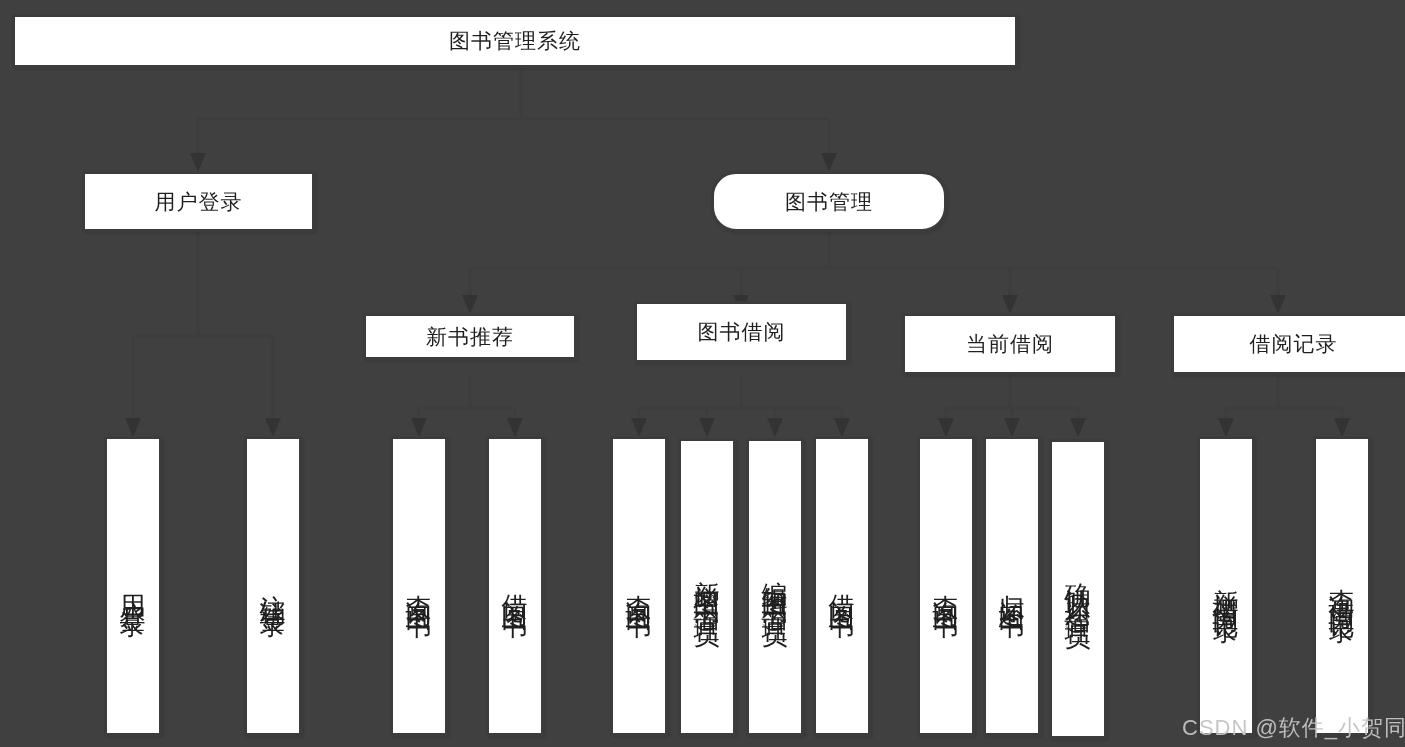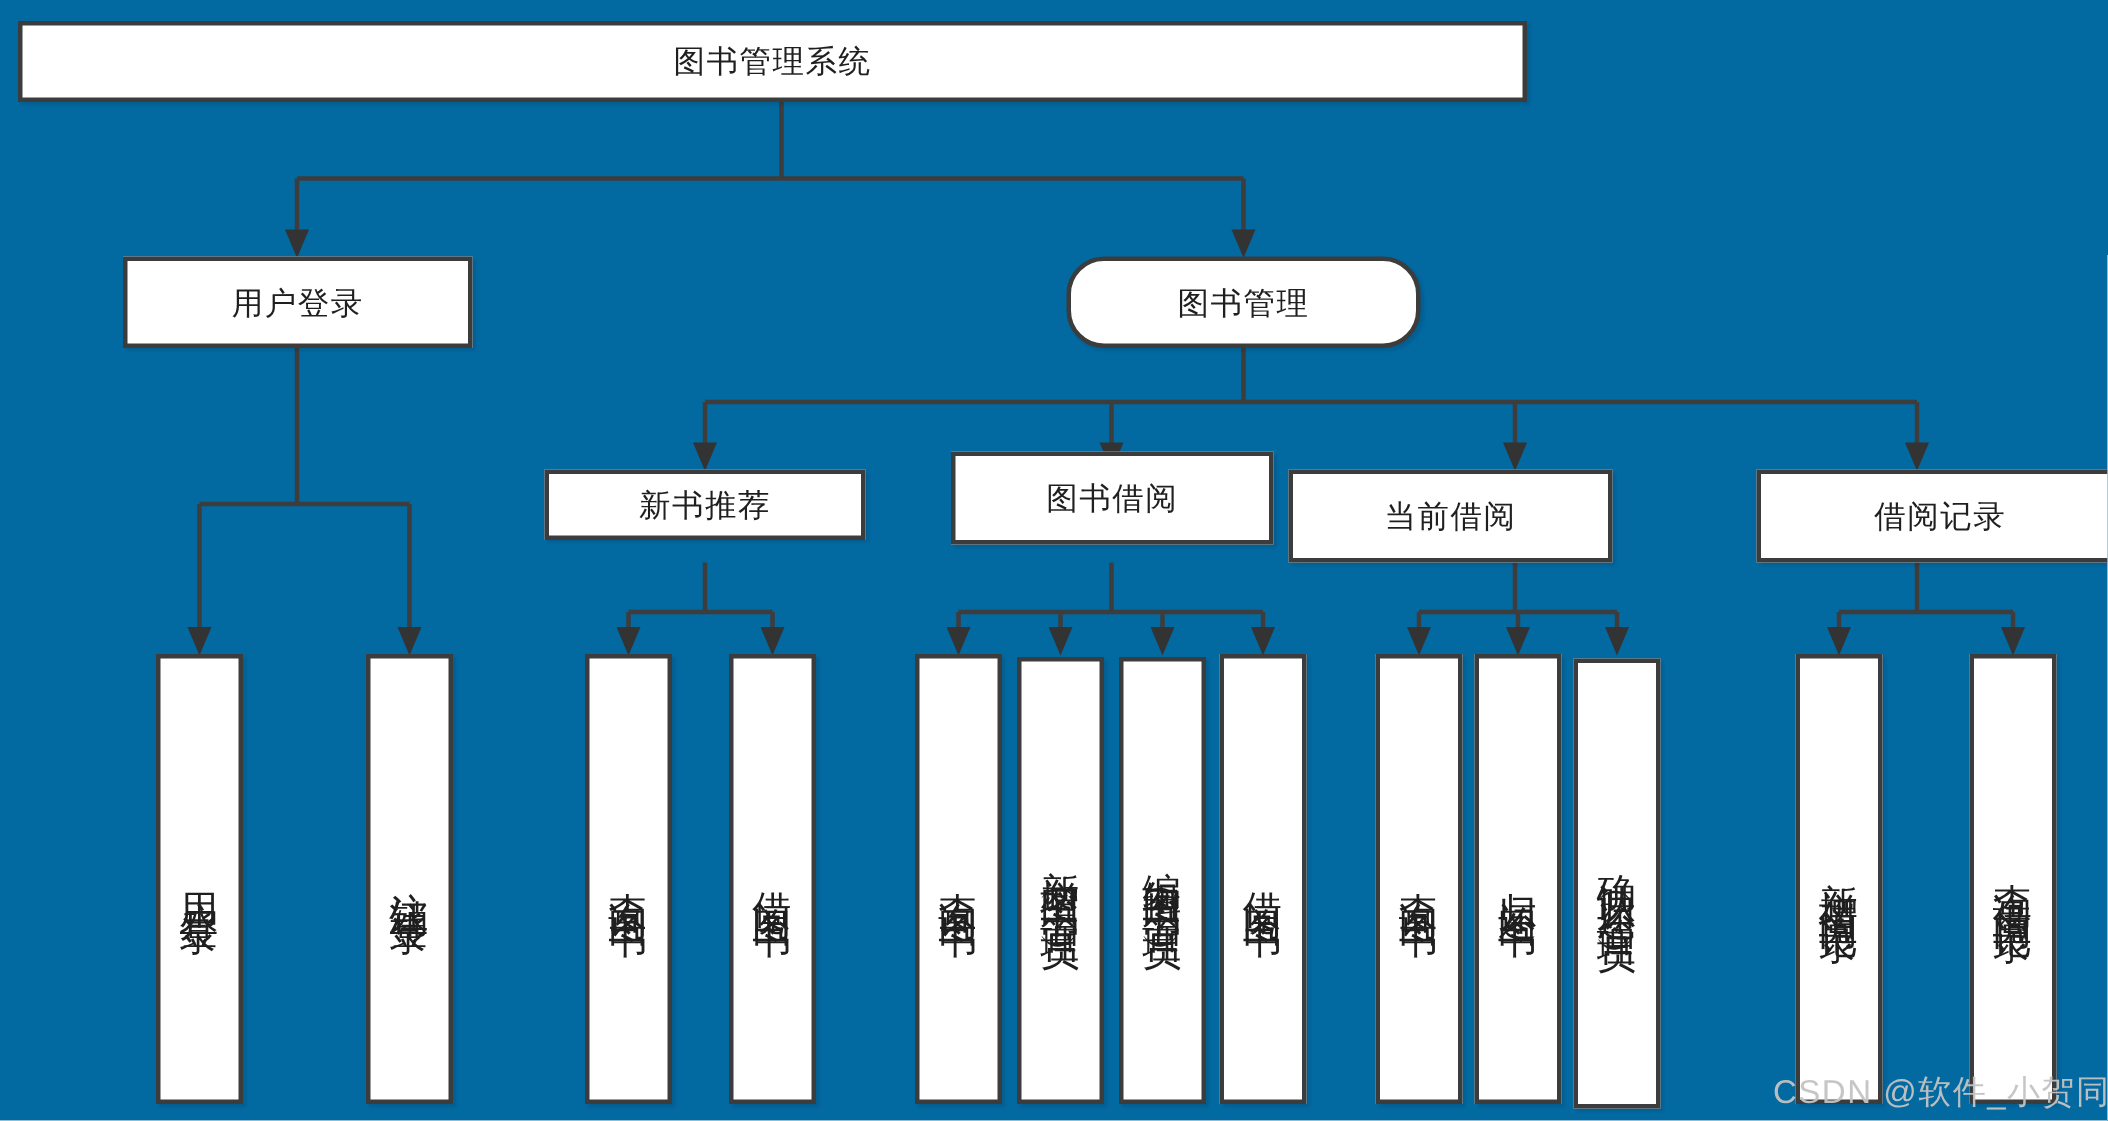--- a/index.html
+++ b/index.html
@@ -7,7 +7,7 @@
     position: relative;
     width: 1405px;
     height: 747px;
-    background: #0369a1;
+    background: #404040;
     font-family: "Liberation Sans", "DejaVu Sans", sans-serif;
     overflow: hidden;
   }

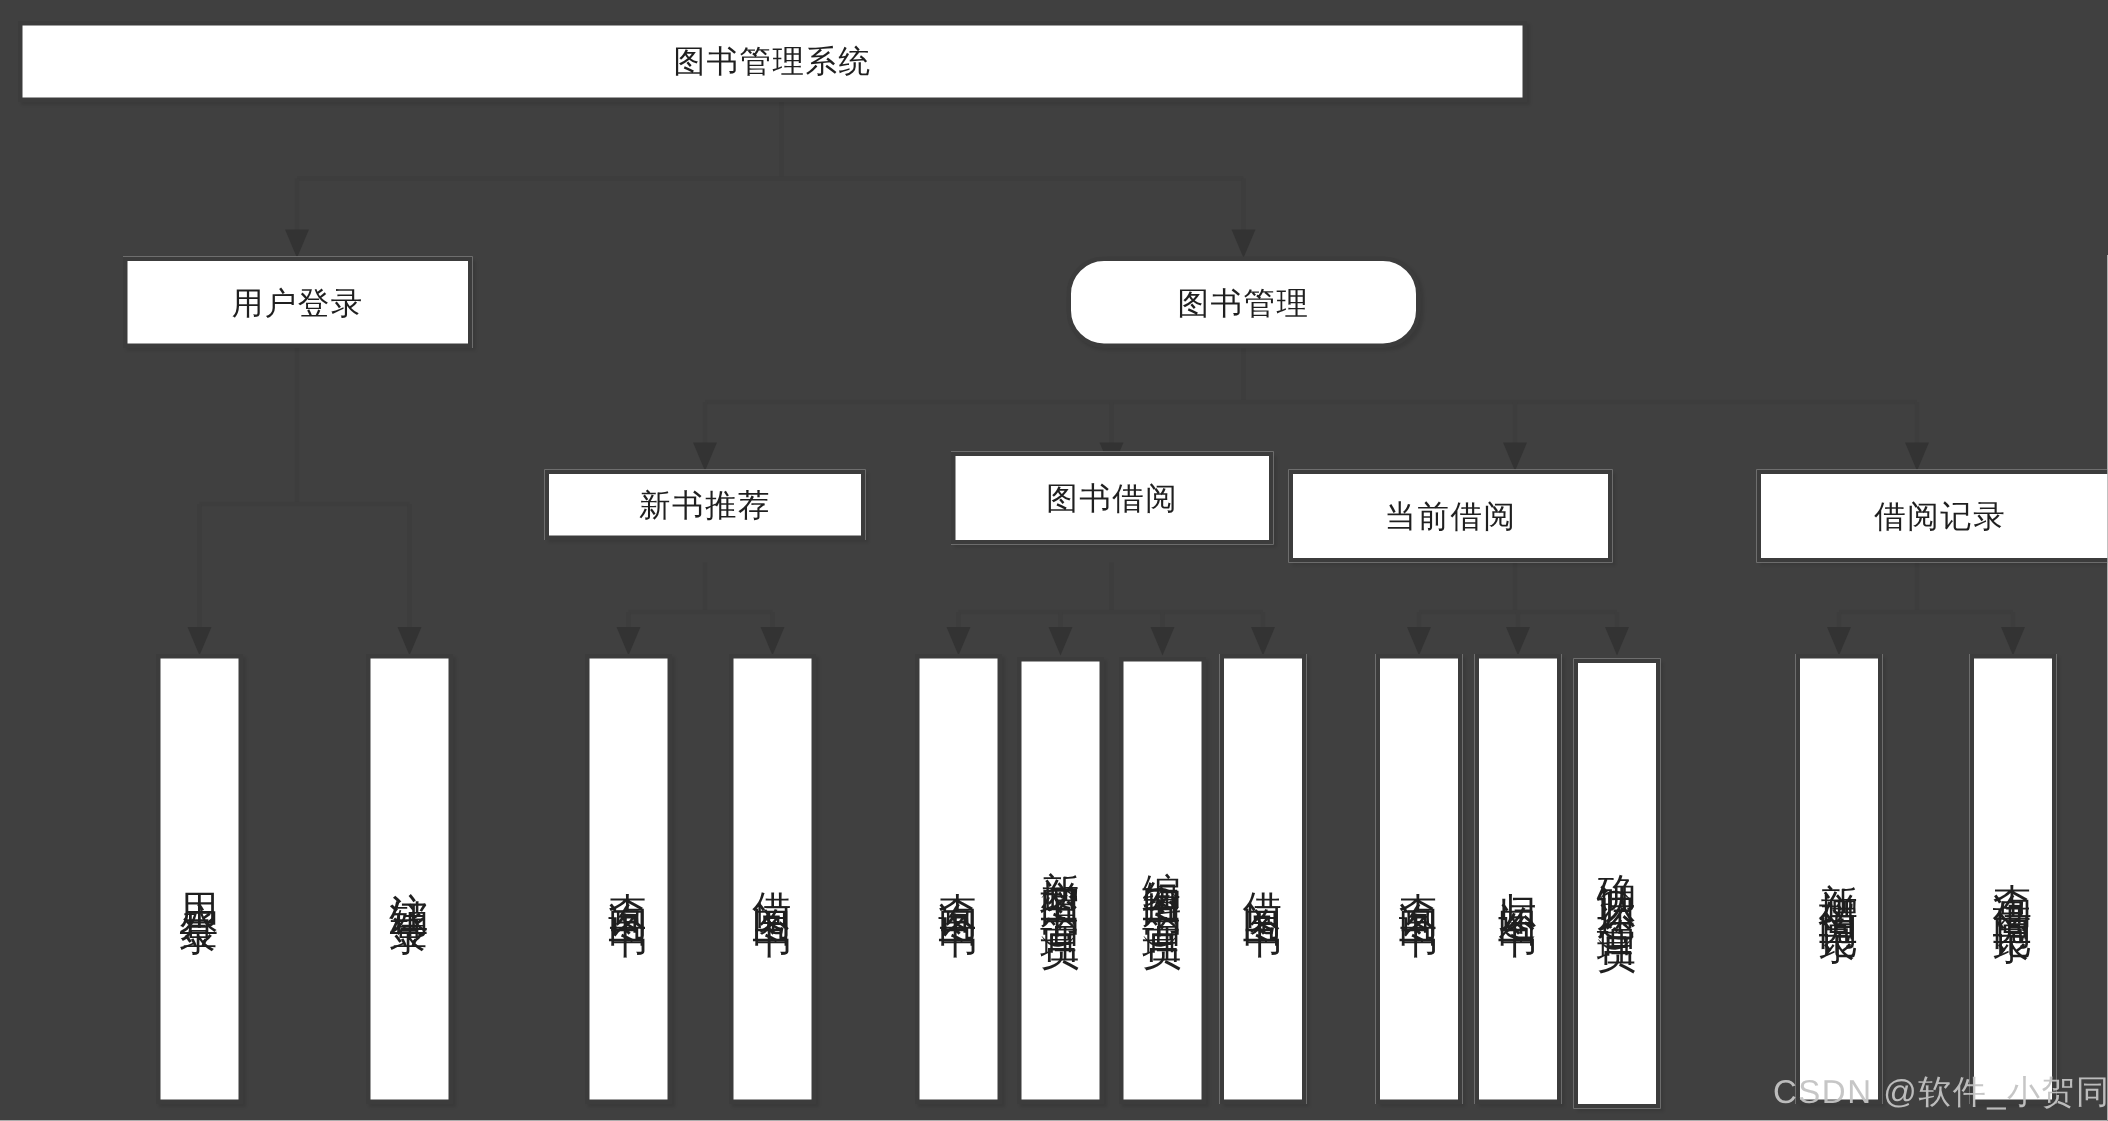--- a/index.html
+++ b/index.html
@@ -141,7 +141,7 @@
 
   <div class="node node-h" style="left:363px; top:313px; width:214px; height:47px;">新书推荐</div>
   <div class="node node-h" style="left:634px; top:301px; width:215px; height:62px;">图书借阅</div>
-  <div class="node node-h" style="left:859px; top:313px; width:216px; height:62px;">当前借阅</div>
+  <div class="node node-h" style="left:902px; top:313px; width:216px; height:62px;">当前借阅</div>
   <div class="node node-h" style="left:1171px; top:313px; width:245px; height:62px;">借阅记录</div>
 
   <div class="node node-v" style="left:104px; top:436px; width:58px; height:300px;">用户登录</div>

